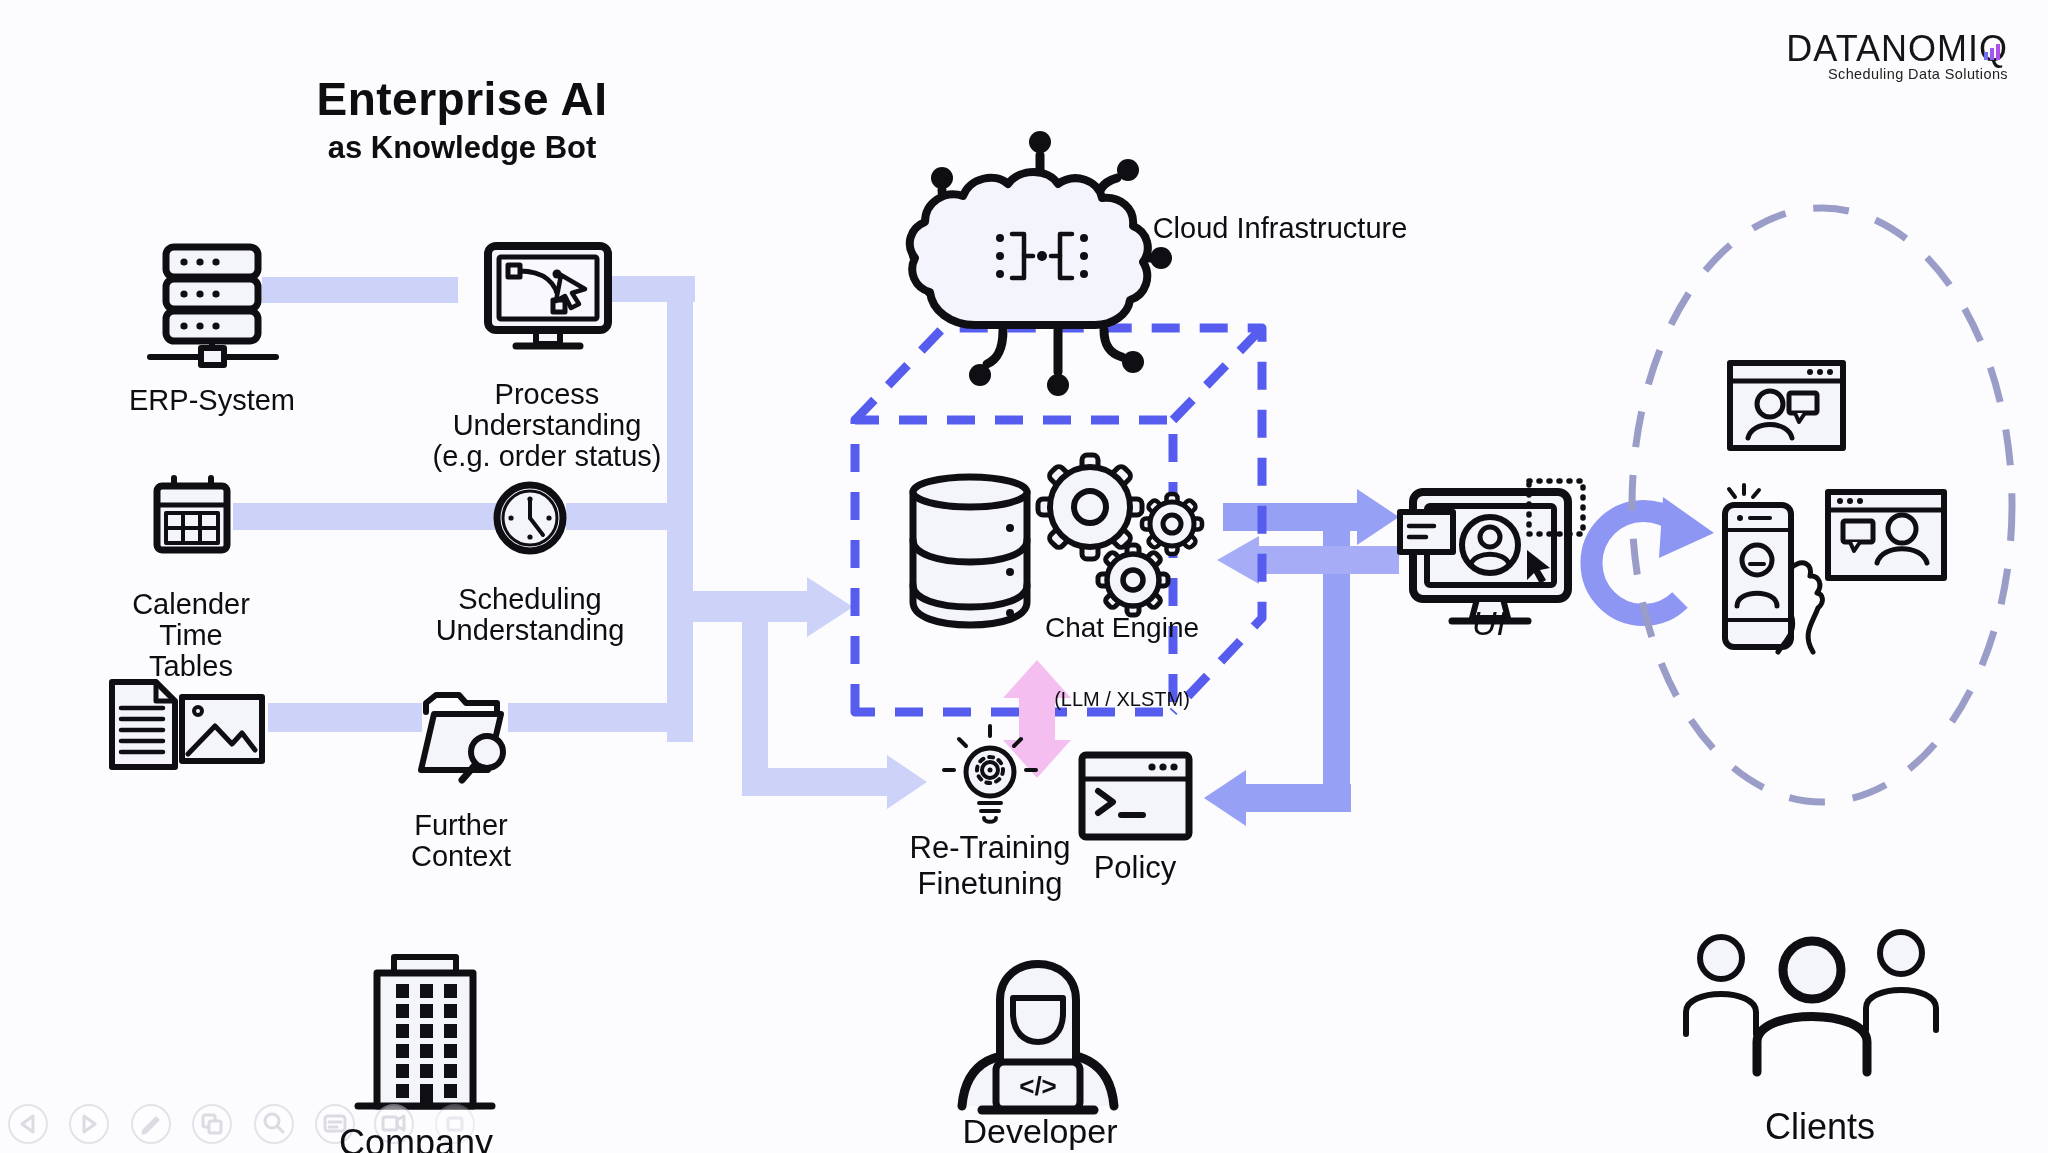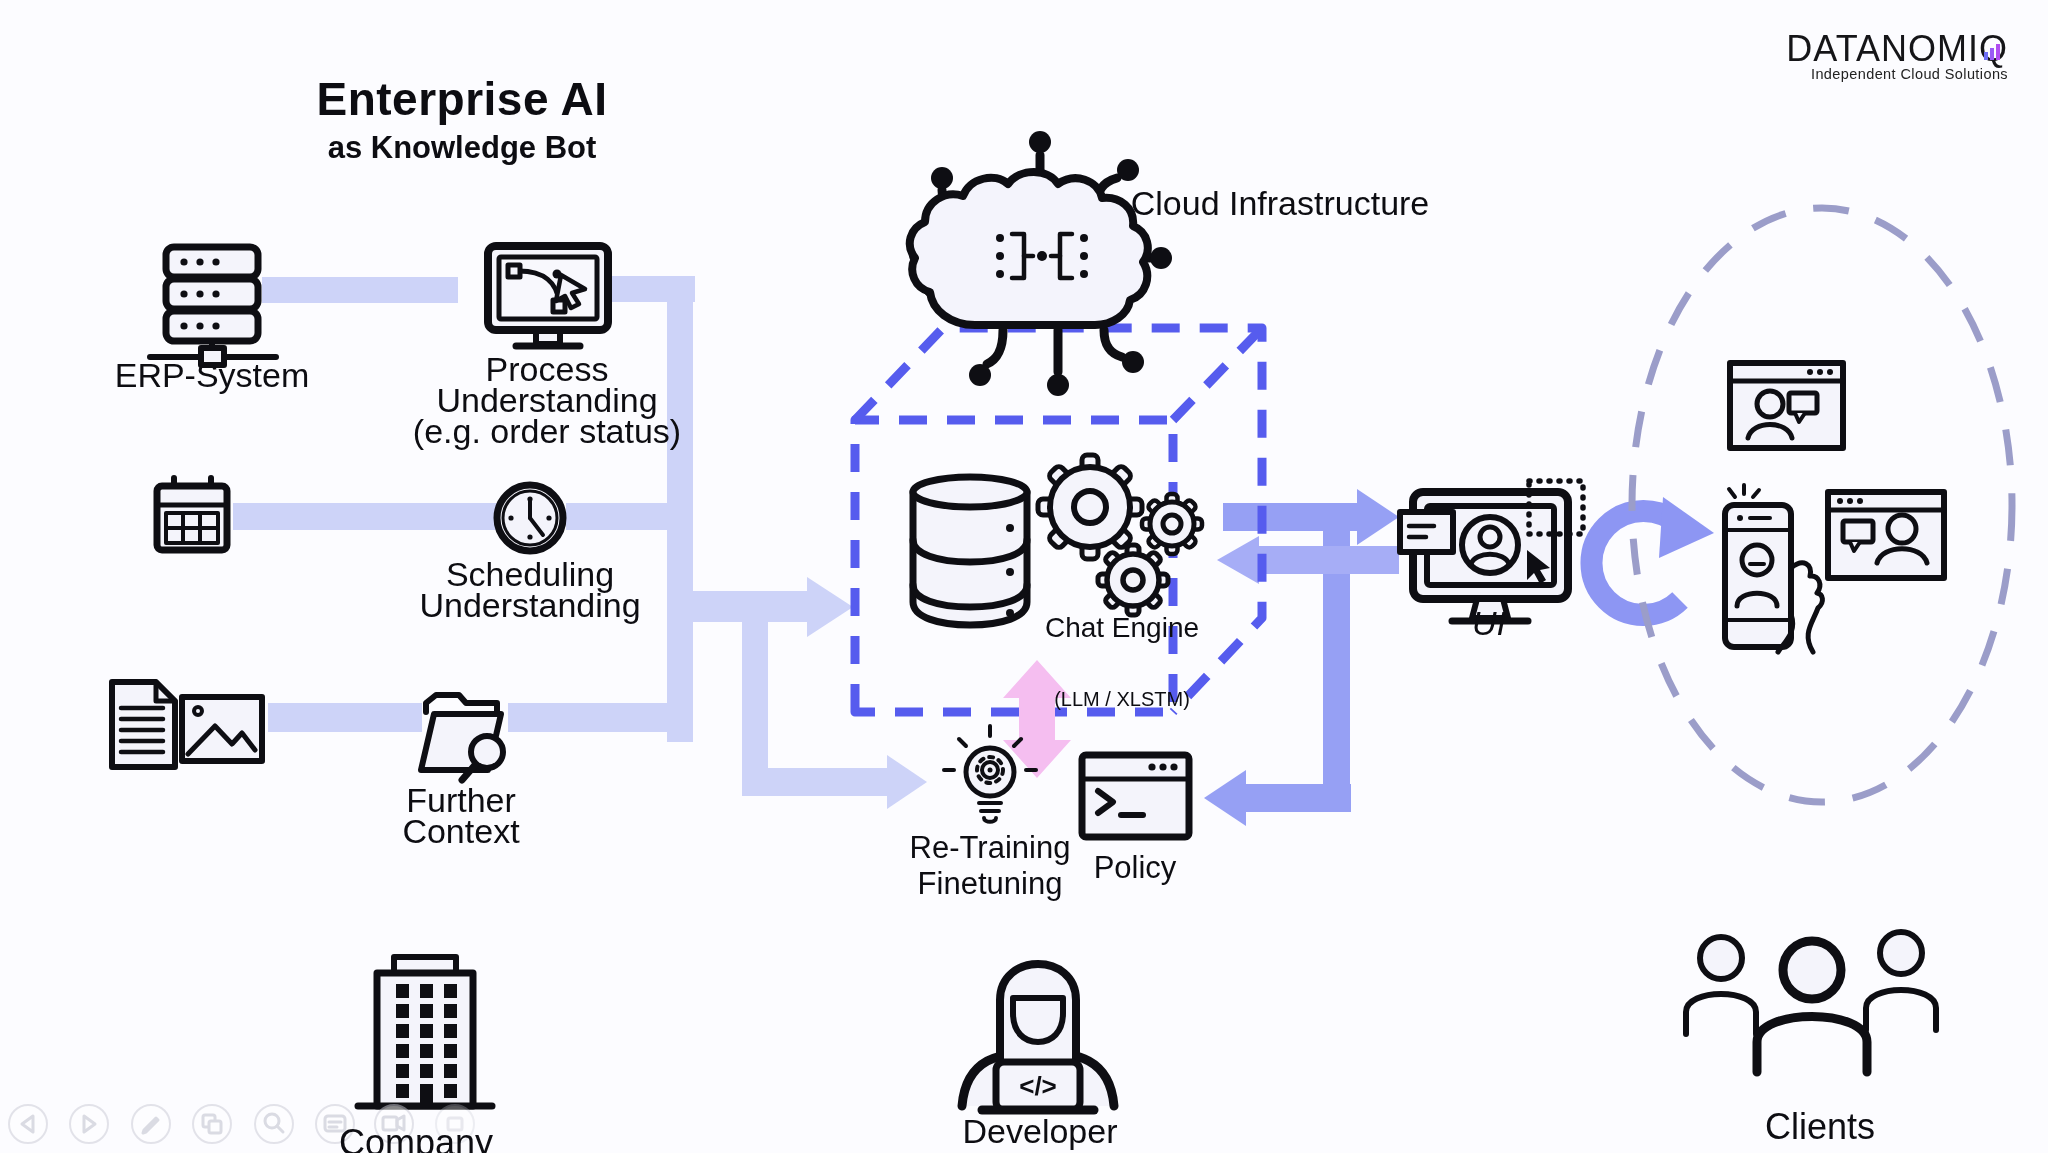--- a/index.html
+++ b/index.html
@@ -430,7 +430,7 @@
       <rect x="17" y="4" width="4" height="16" fill="#b04df0"></rect>
     </svg>
   </span>
-  <div class="logo-tag">Independent Cloud Solutions</div>
+  <div class="logo-tag">Scheduling Data Solutions</div>
 </div>
 
 <div class="lbl n29" style="left:212px;top:360px;">ERP-System</div>

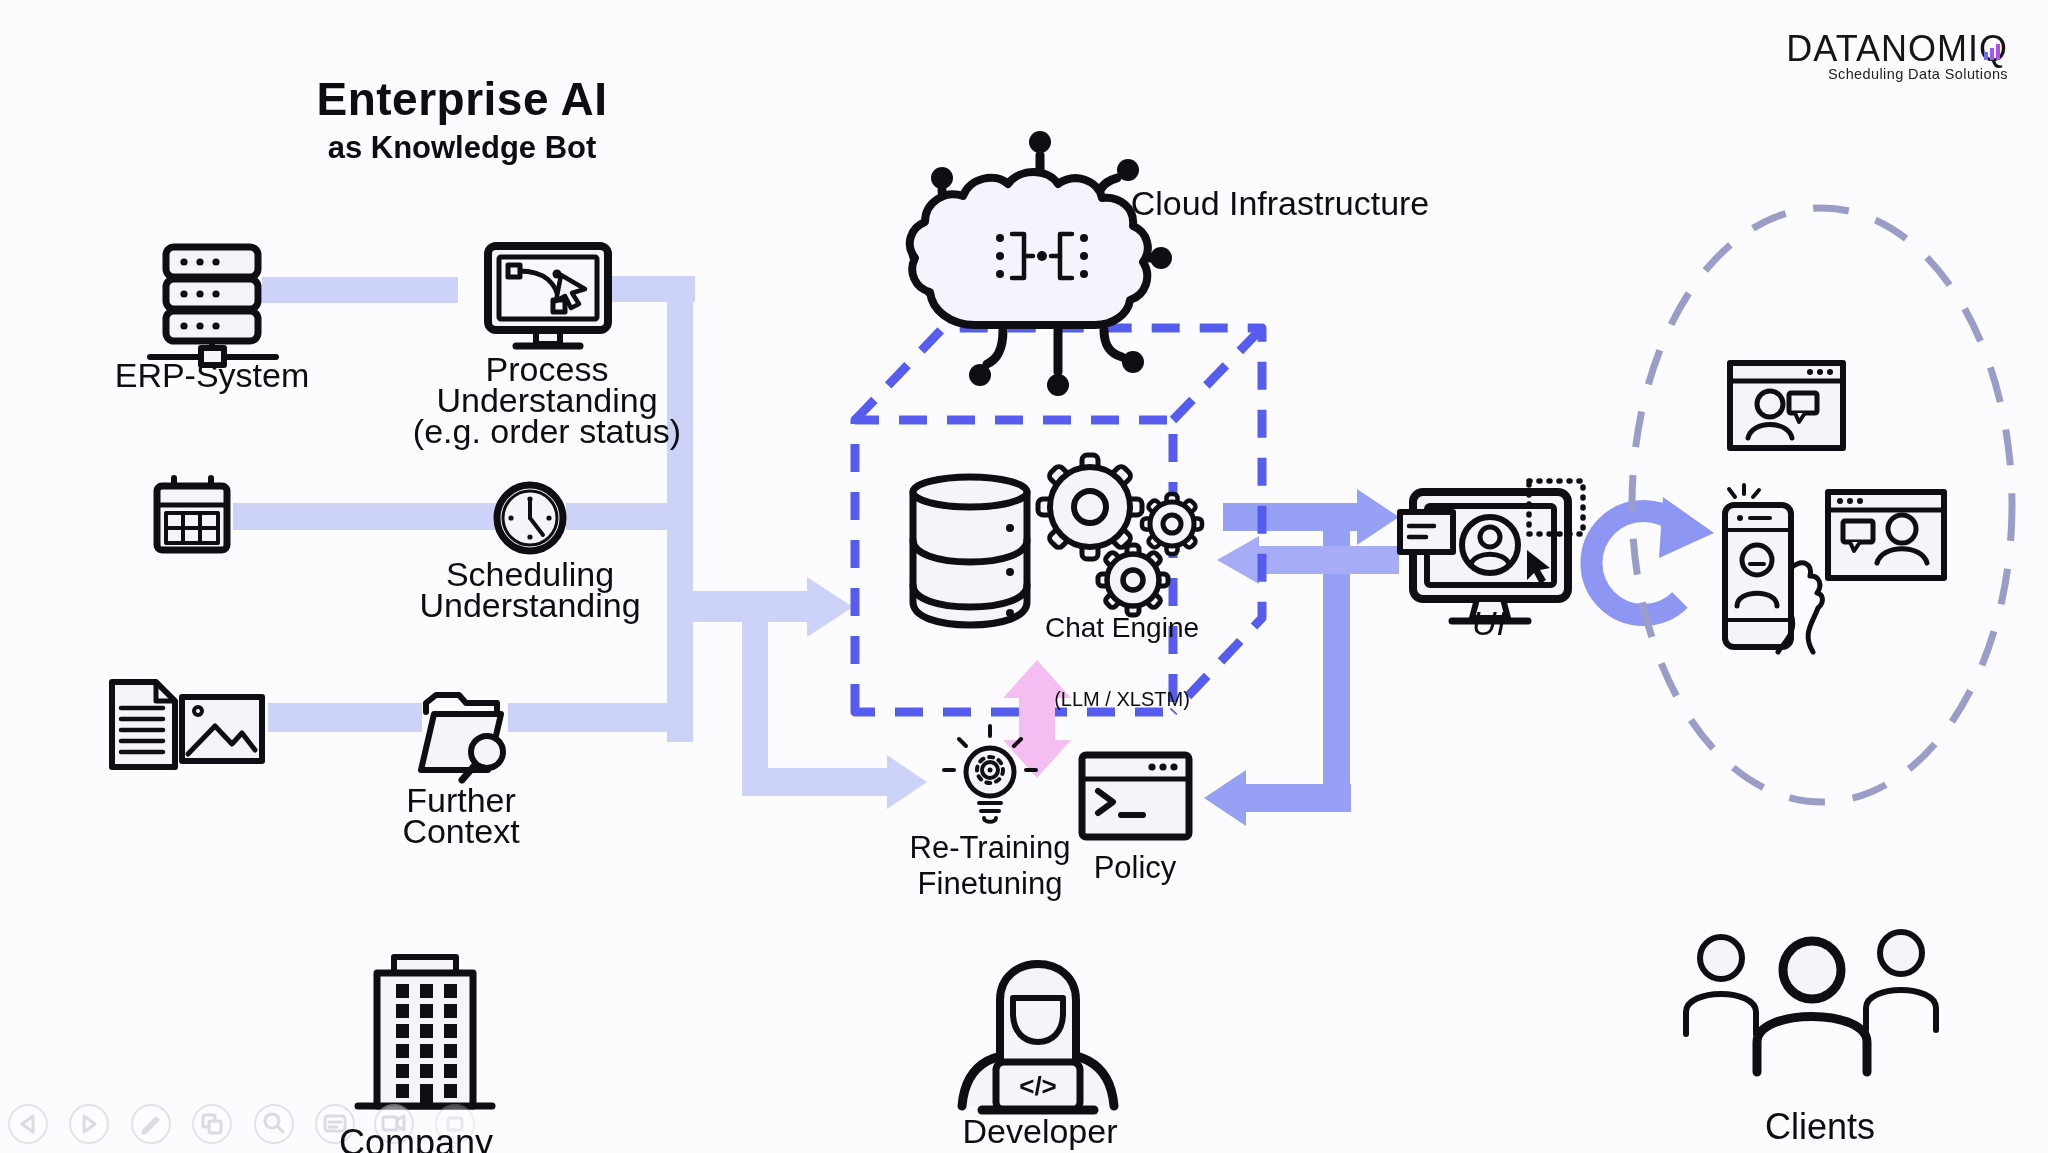--- a/index.html
+++ b/index.html
@@ -11,7 +11,7 @@
   .lbl div{white-space:nowrap;}
   .title-main{font-size:46px;font-weight:bold;letter-spacing:.5px;}
   .title-sub{font-size:31px;font-weight:bold;}
-  .n29{font-size:34px;line-height:31px;}
+  .n29{font-size:29px;line-height:31px;margin-top:25px;}
   .n30{font-size:30px;line-height:33px;}
   .n31{font-size:31px;line-height:36px;}
   .n20{font-size:20px;}

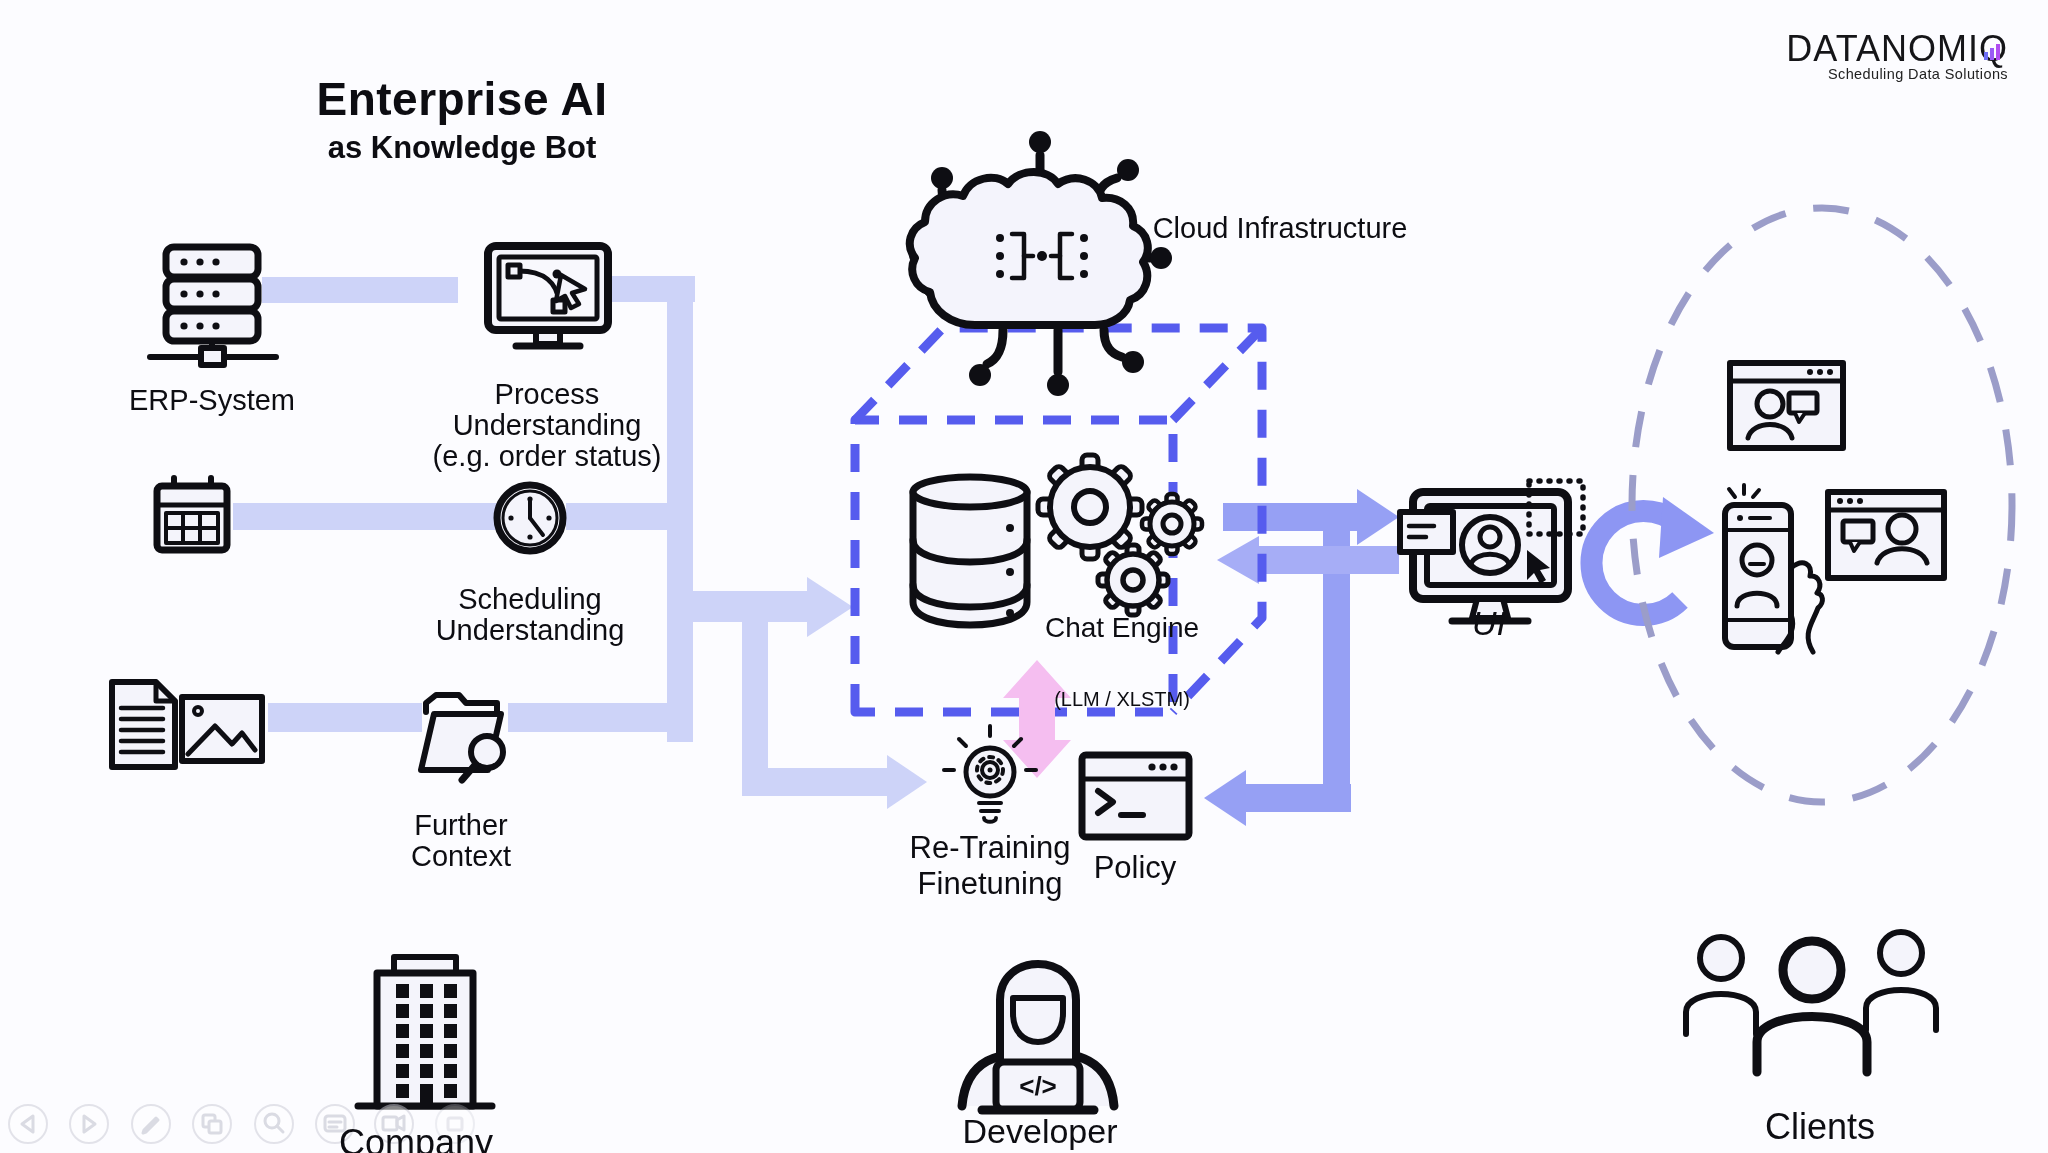--- a/index.html
+++ b/index.html
@@ -441,6 +441,11 @@
   <div>(e.g. order status)</div>
 </div>
 
+<div class="lbl n29" style="left:191px;top:564px;">
+  <div>Calender</div>
+  <div>Time</div>
+  <div>Tables</div>
+</div>
 
 <div class="lbl n29" style="left:530px;top:559px;">
   <div>Scheduling</div>

